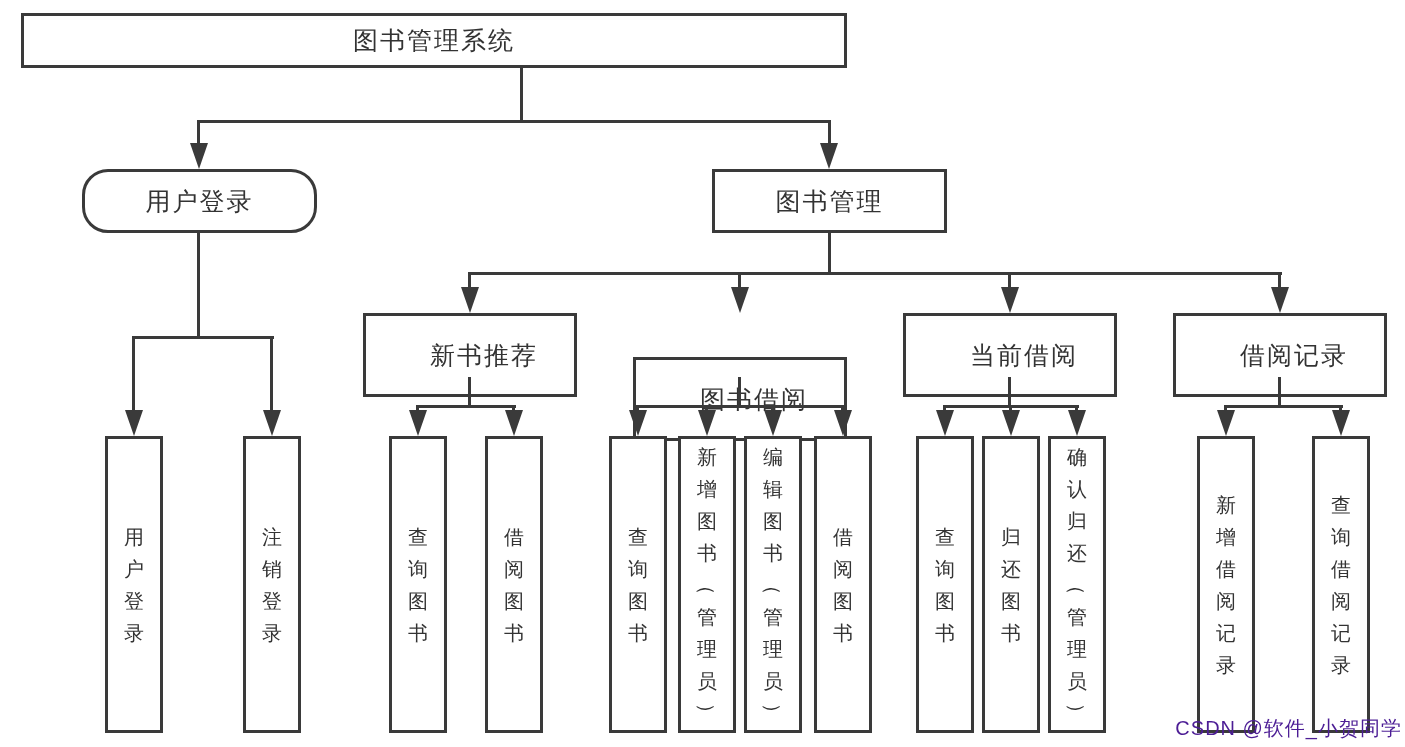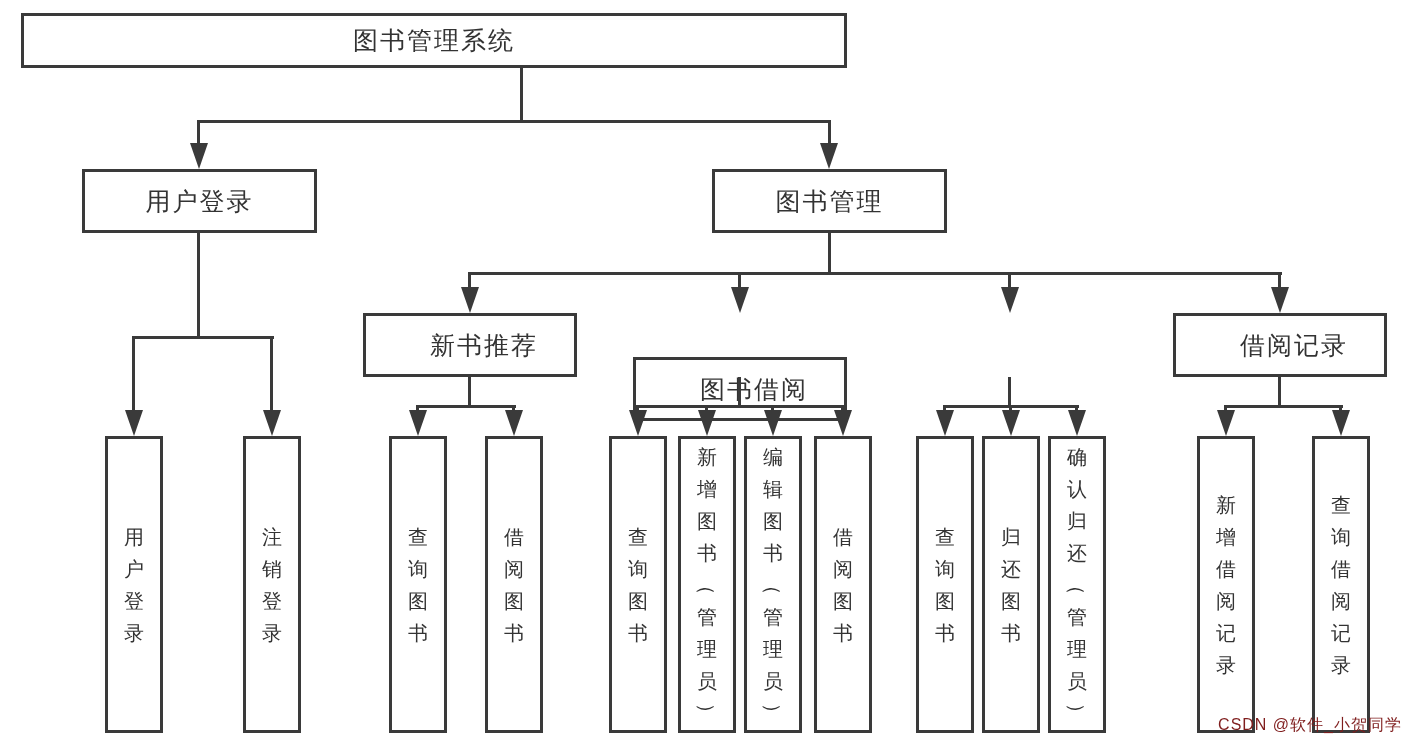--- a/index.html
+++ b/index.html
@@ -47,7 +47,7 @@
   <div class="vline" style="left:828px; top:120px; height:28px;"></div>
   <div class="arrow" style="left:820px; top:143px;"></div>
 
-  <div class="box lv1box" style="left:82px;">
+  <div class="box lv1box" style="left:82px;border-radius:26px;">
     <span>用户登录</span>
   </div>
   <div class="box lv1box" style="left:712px;">

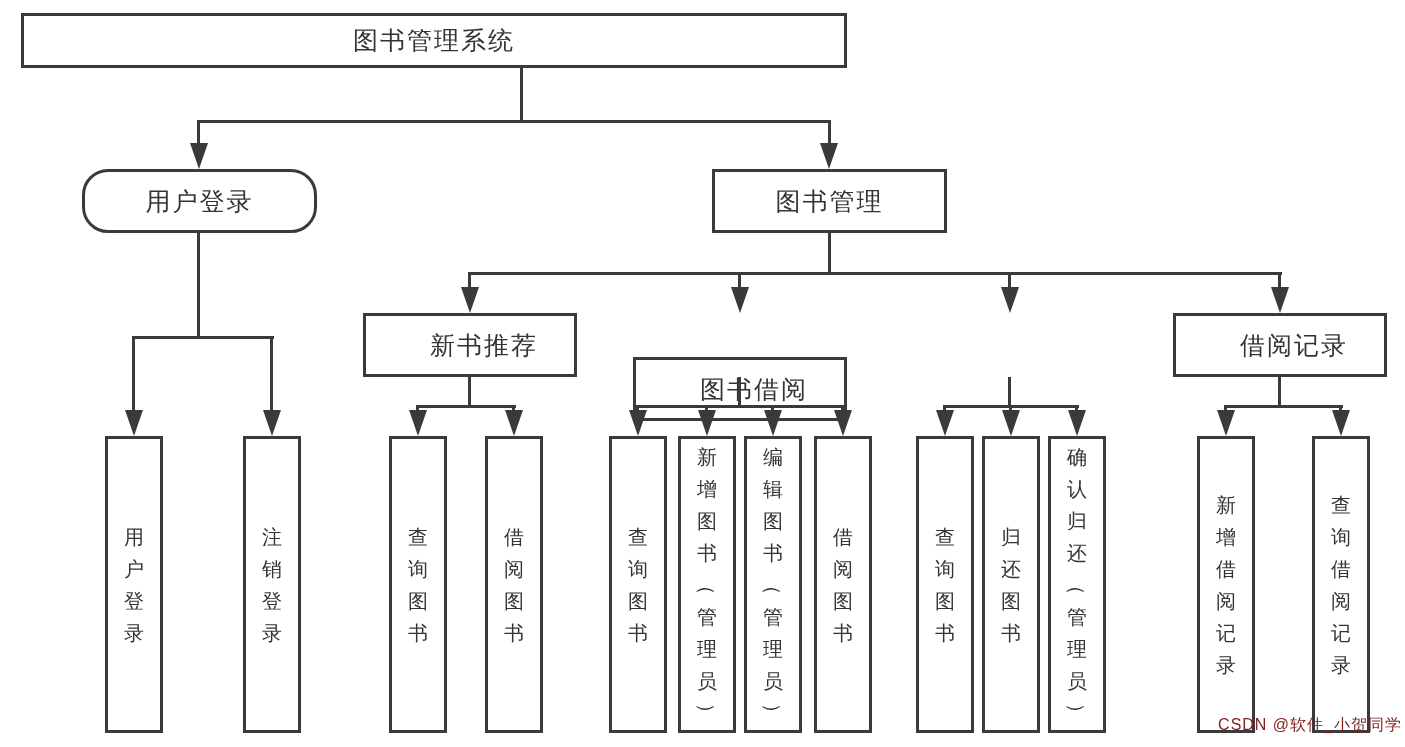--- a/index.html
+++ b/index.html
@@ -14,7 +14,7 @@
   }
   .rootbox { left:21px; top:13px; width:826px; height:55px; font-size:25px; letter-spacing:2px; }
   .lv1box  { top:169px; height:64px; width:235px; font-size:25px; letter-spacing:2px; }
-  .lv2box  { top:313px; height:64px; width:214px; font-size:25px; letter-spacing:2px;padding-left:28px; }
+  .lv2box  { top:313px; height:84px; width:214px; font-size:25px; letter-spacing:2px;padding-left:28px; }
   .vbox    { top:436px; height:297px; width:58px; }
   .vtext { display:flex; flex-direction:column; align-items:center; justify-content:center; }
   .vchar { display:block; font-size:20px; line-height:32px; height:32px; text-align:center; color:#333333; }

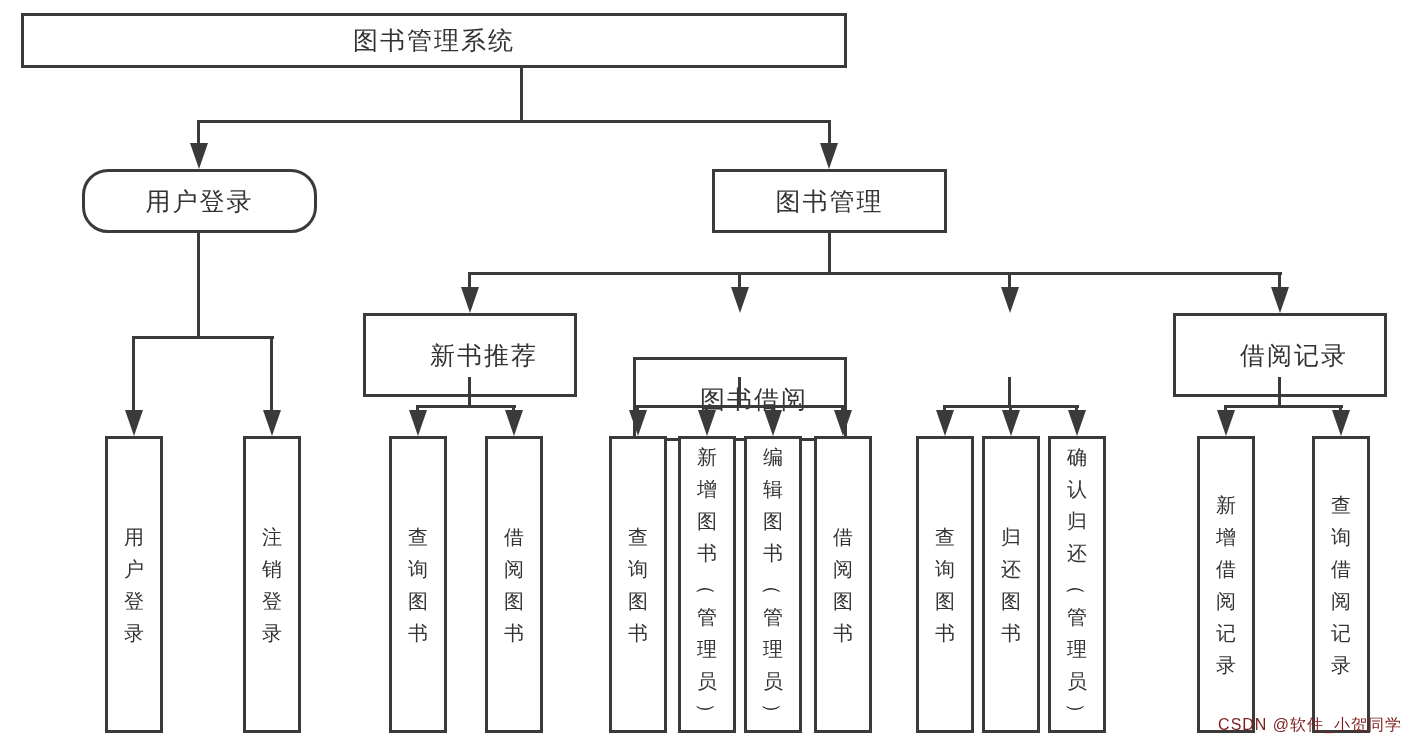--- a/index.html
+++ b/index.html
@@ -78,6 +78,9 @@
   <div class="box lv2box" style="left:633px;margin-top:44px;">
     <span>图书借阅</span>
   </div>
+  <div class="box lv2box" style="left:903px;">
+    <span>当前借阅</span>
+  </div>
   <div class="box lv2box" style="left:1173px;">
     <span>借阅记录</span>
   </div>

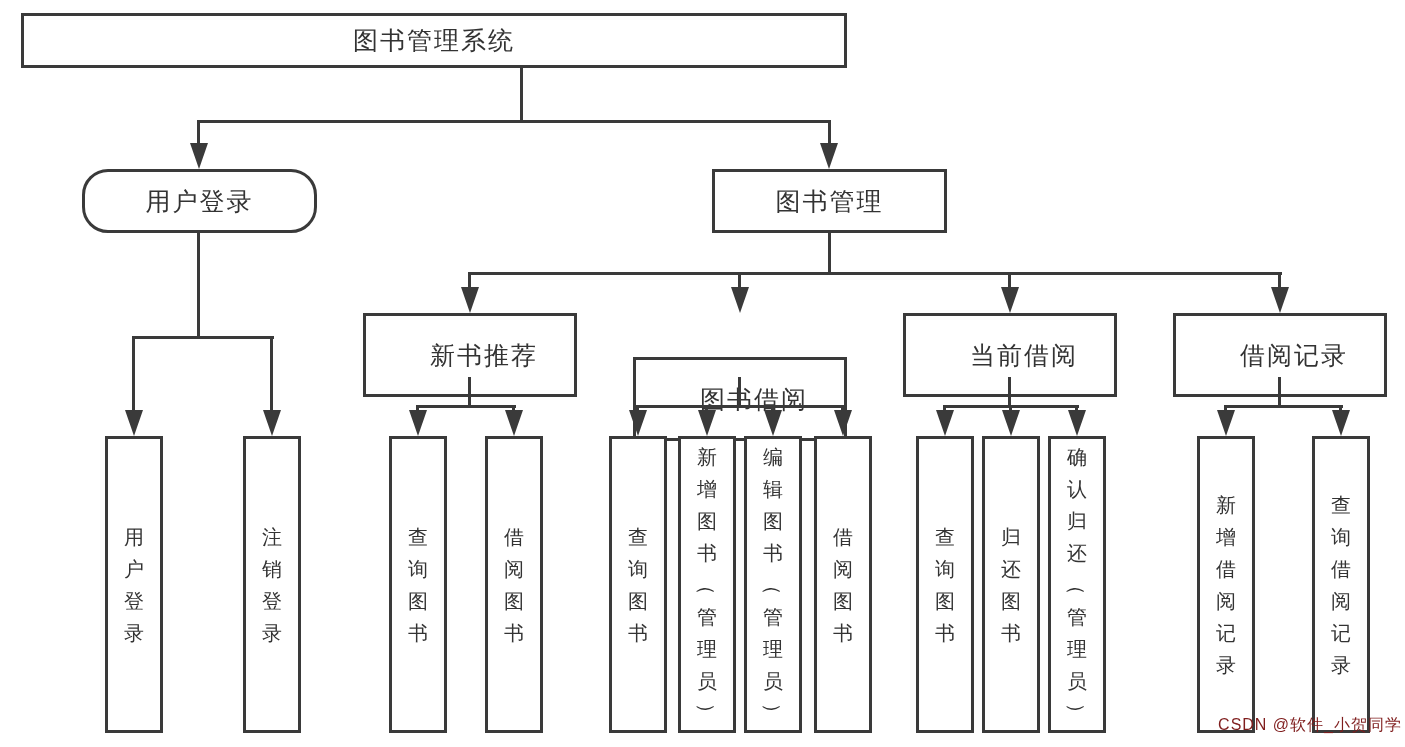--- a/index.html
+++ b/index.html
@@ -27,7 +27,7 @@
     border-top:26px solid #3a3a3a;
   }
   .watermark {
-    position:absolute; right:3px; top:715px; font-size:16px; color:#7f1d1d;
+    position:absolute; right:3px; top:715px; font-size:20px; color:#4c1d95;
     z-index:10; letter-spacing:1px; white-space:nowrap;
   }
 </style>

